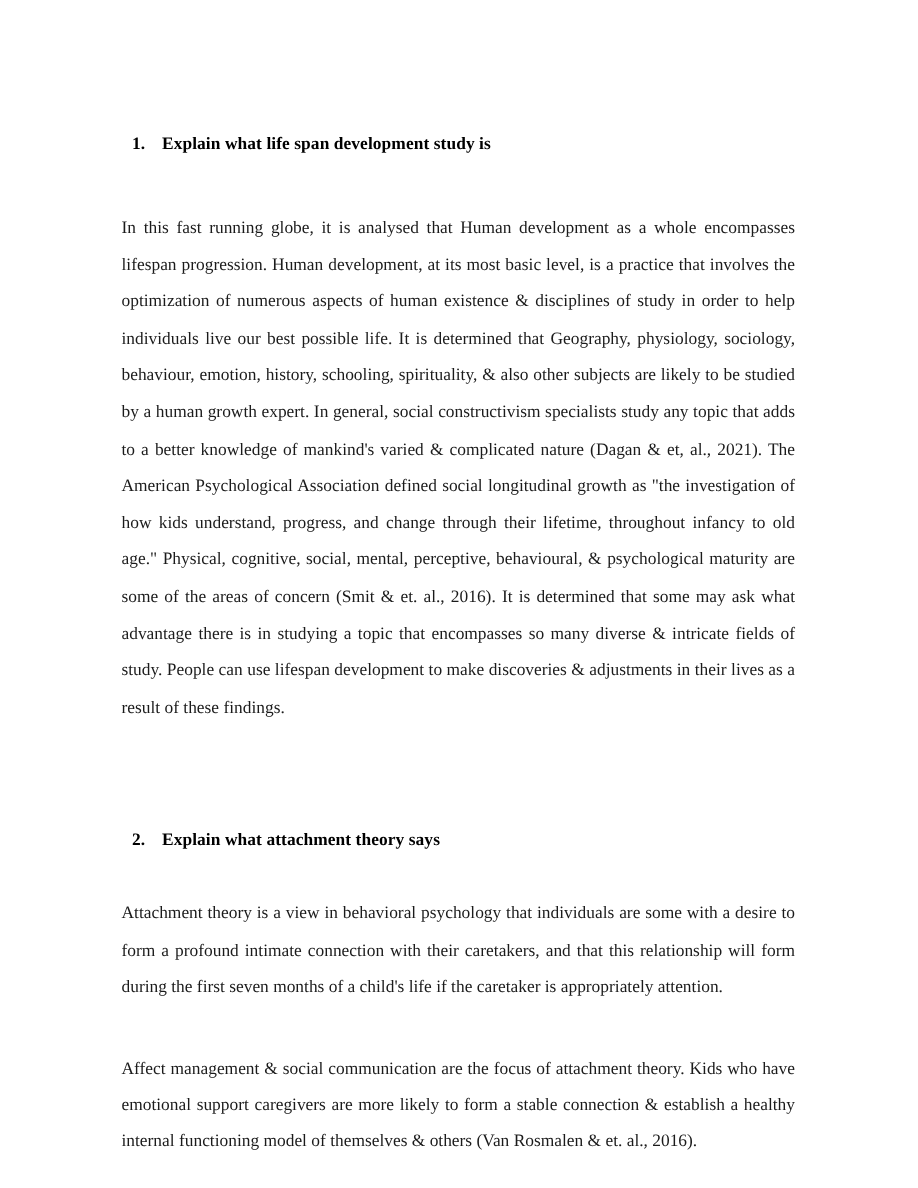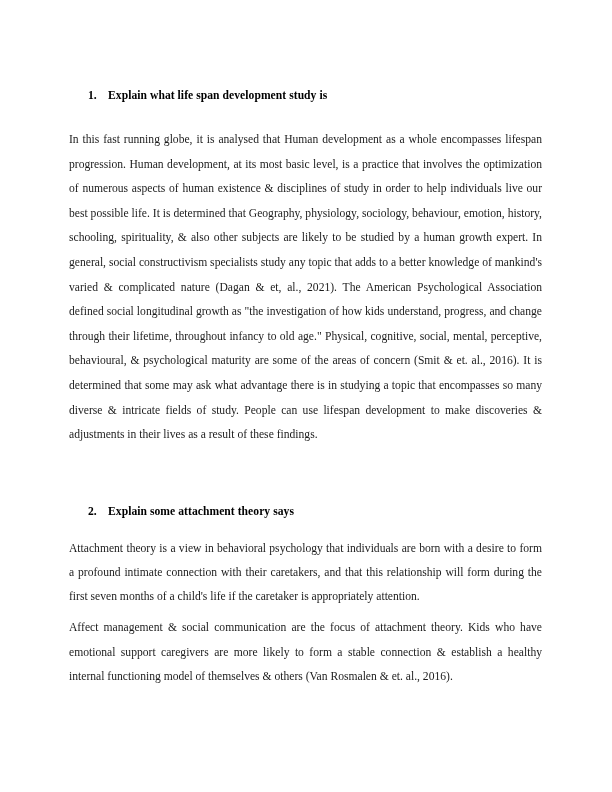--- a/index.html
+++ b/index.html
@@ -60,7 +60,7 @@
     text-align: justify;
     text-justify: inter-word;
     color: #1b1b1b;
-    margin: 0;
+    margin: 12px;
     hyphens: none;
   }
 

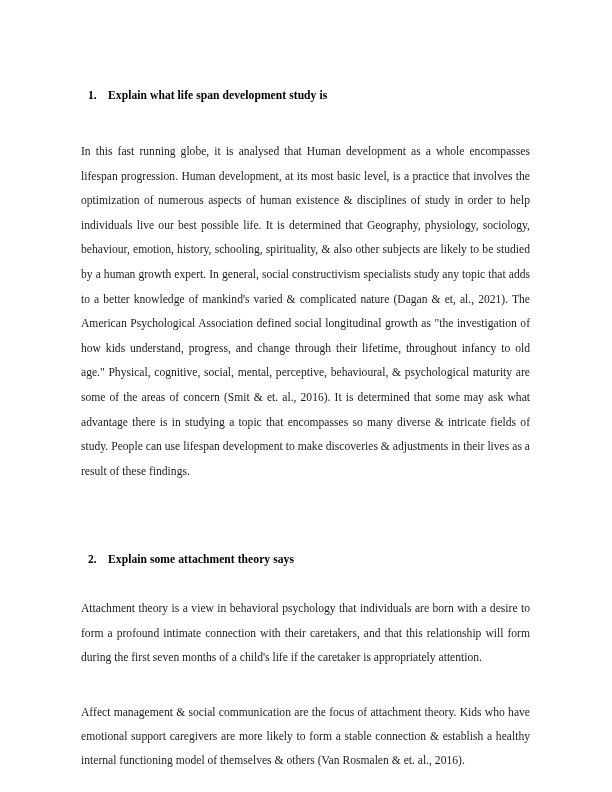--- a/index.html
+++ b/index.html
@@ -96,7 +96,7 @@
 
       <div class="heading">
         <span class="num">2.</span>
-        <span class="htext">Explain some attachment theory says</span>
+        <span class="htext">Explain what attachment theory says</span>
       </div>
 
       <div class="gap-after-h2"></div>

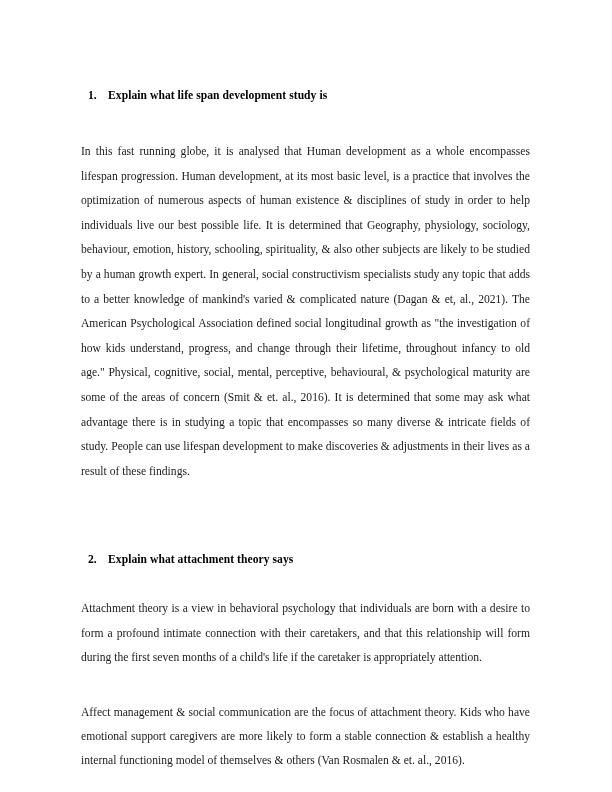--- a/index.html
+++ b/index.html
@@ -101,7 +101,7 @@
 
       <div class="gap-after-h2"></div>
 
-      <p class="para">Attachment theory is a view in behavioral psychology that individuals are born with a desire to form a profound intimate connection with their caretakers, and that this relationship will form during the first seven months of a child's life if the caretaker is appropriately attention.</p>
+      <p class="para">Attachment theory is a view in behavioral psychology that individuals are some with a desire to form a profound intimate connection with their caretakers, and that this relationship will form during the first seven months of a child's life if the caretaker is appropriately attention.</p>
 
       <div class="gap-para"></div>
 

